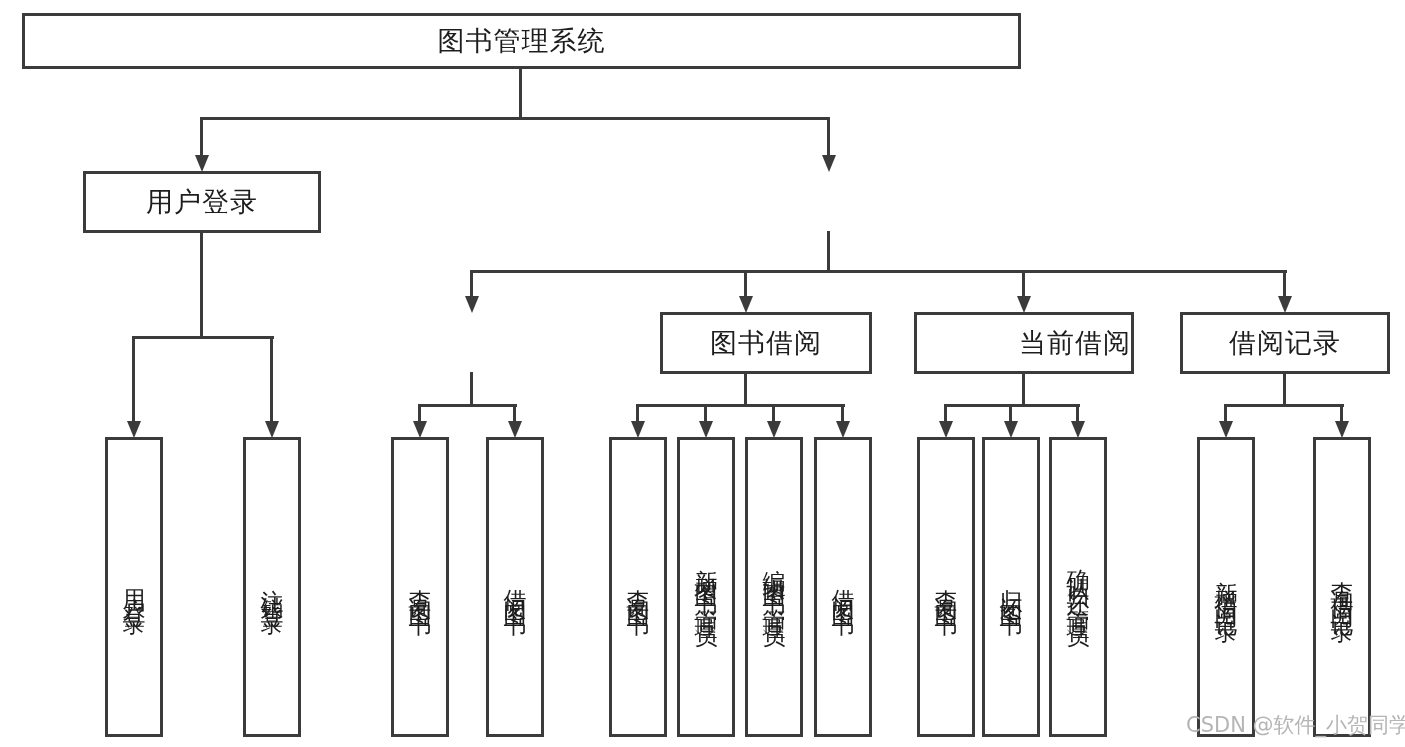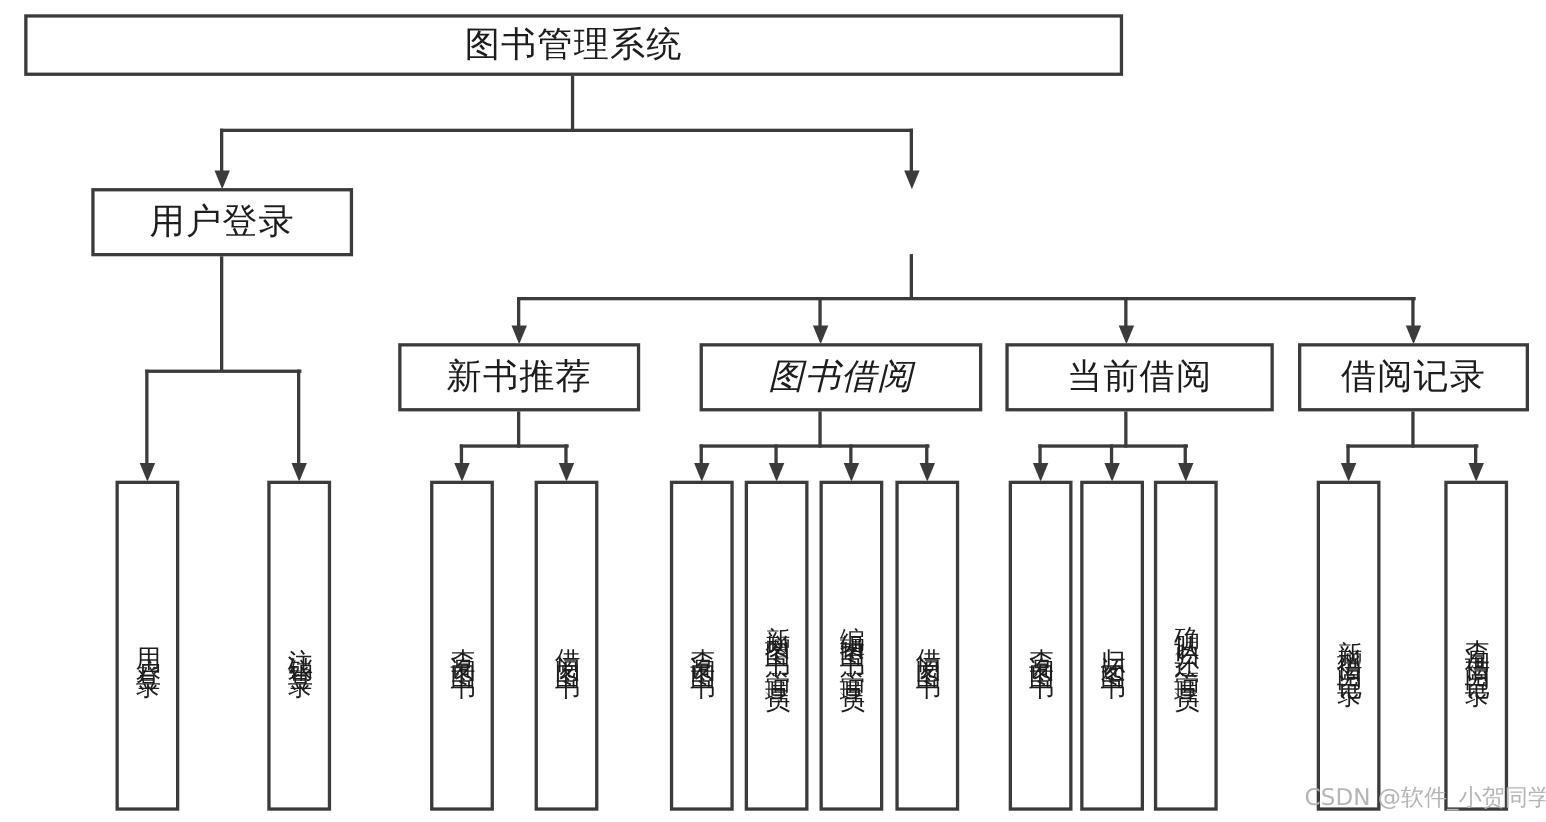--- a/index.html
+++ b/index.html
@@ -21,7 +21,7 @@
     z-index:2;
   }
   .node .lbl{
-    font-size:32px;
+    font-size:27px;
     color:#1d1d1d;
     letter-spacing:1px;
     white-space:nowrap;

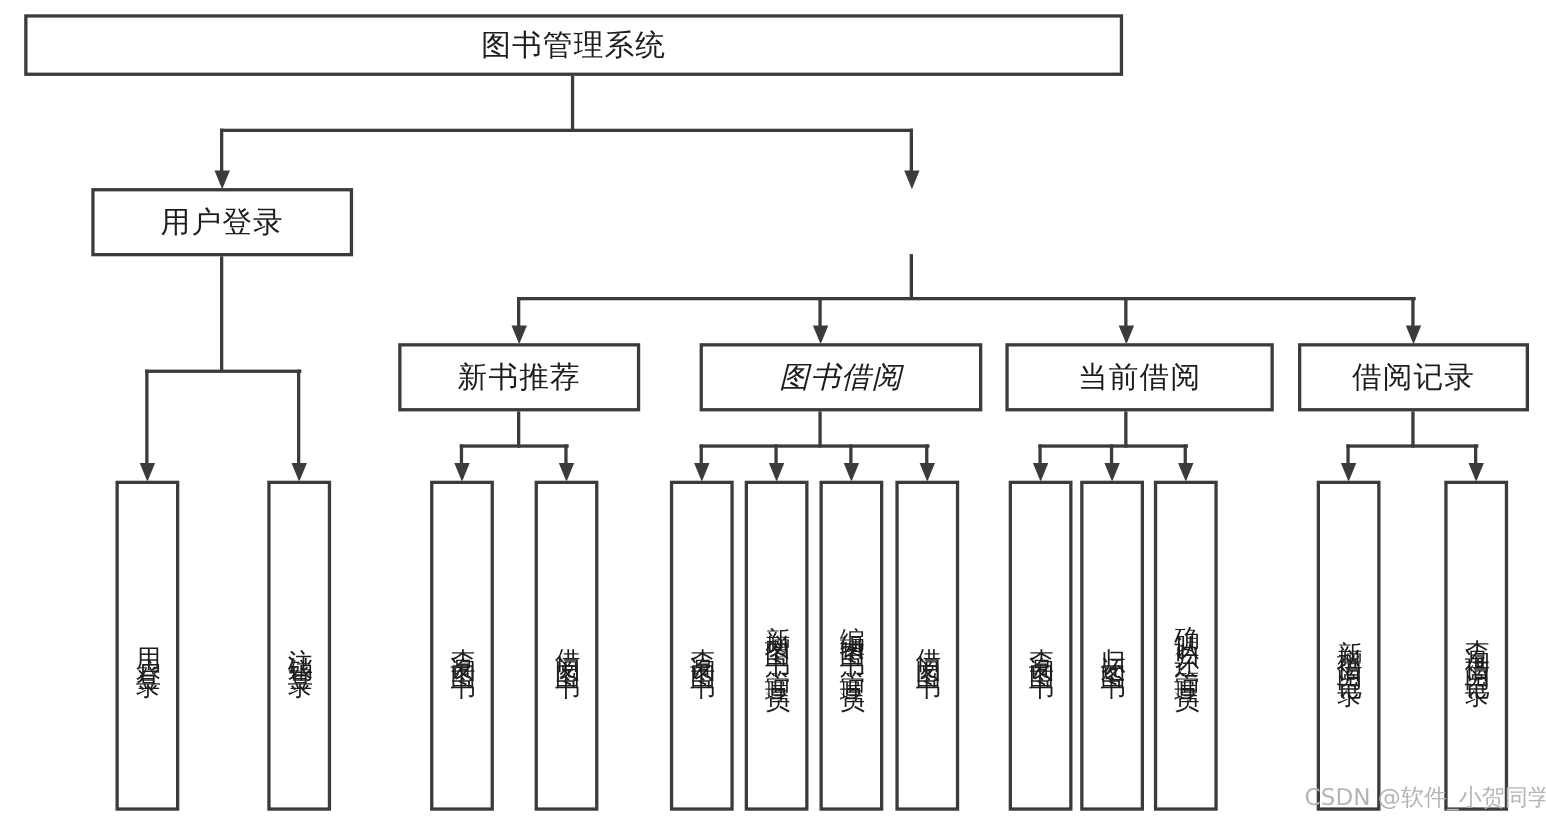--- a/index.html
+++ b/index.html
@@ -91,9 +91,6 @@
   <i class="vl" style="left:1283px;top:270px;height:28px;"></i>
   <i class="arr" style="left:1278px;top:296px;"></i>
 
-  <div class="node" style="left:362px;top:312px;width:220px;height:62px;">
-    <span class="lbl">新书推荐</span>
-  </div>
   <div class="node" style="left:636px;top:312px;width:257px;height:62px;font-style:italic;">
     <span class="lbl">图书借阅</span>
   </div>

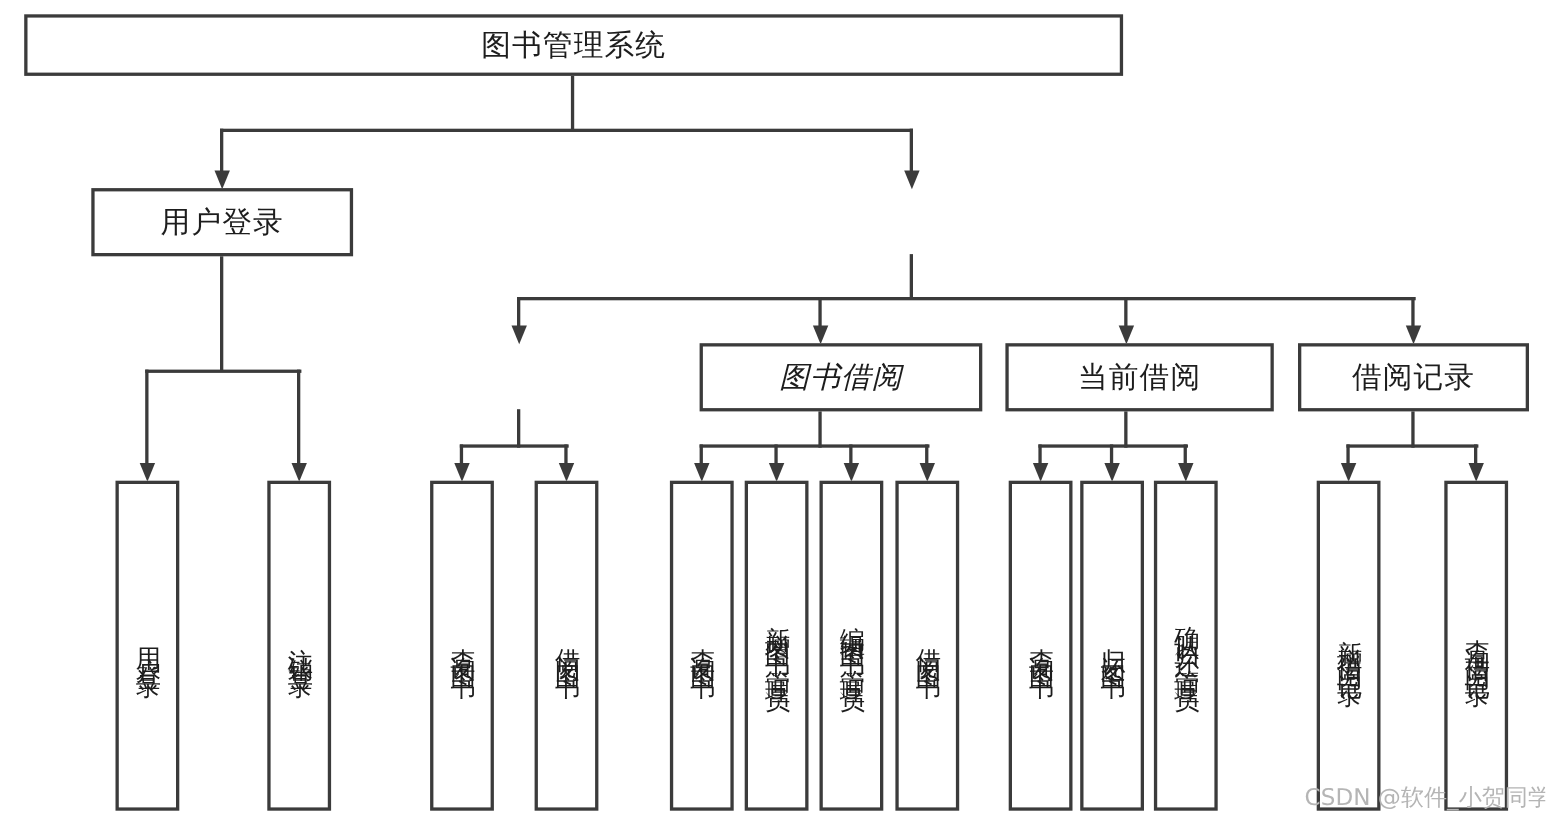--- a/index.html
+++ b/index.html
@@ -91,7 +91,7 @@
   <i class="vl" style="left:1283px;top:270px;height:28px;"></i>
   <i class="arr" style="left:1278px;top:296px;"></i>
 
-  <div class="node" style="left:636px;top:312px;width:257px;height:62px;font-style:italic;">
+  <div class="node" style="left:660px;top:312px;width:212px;height:62px;">
     <span class="lbl">图书借阅</span>
   </div>
   <div class="node" style="left:914px;top:312px;width:244px;height:62px;">

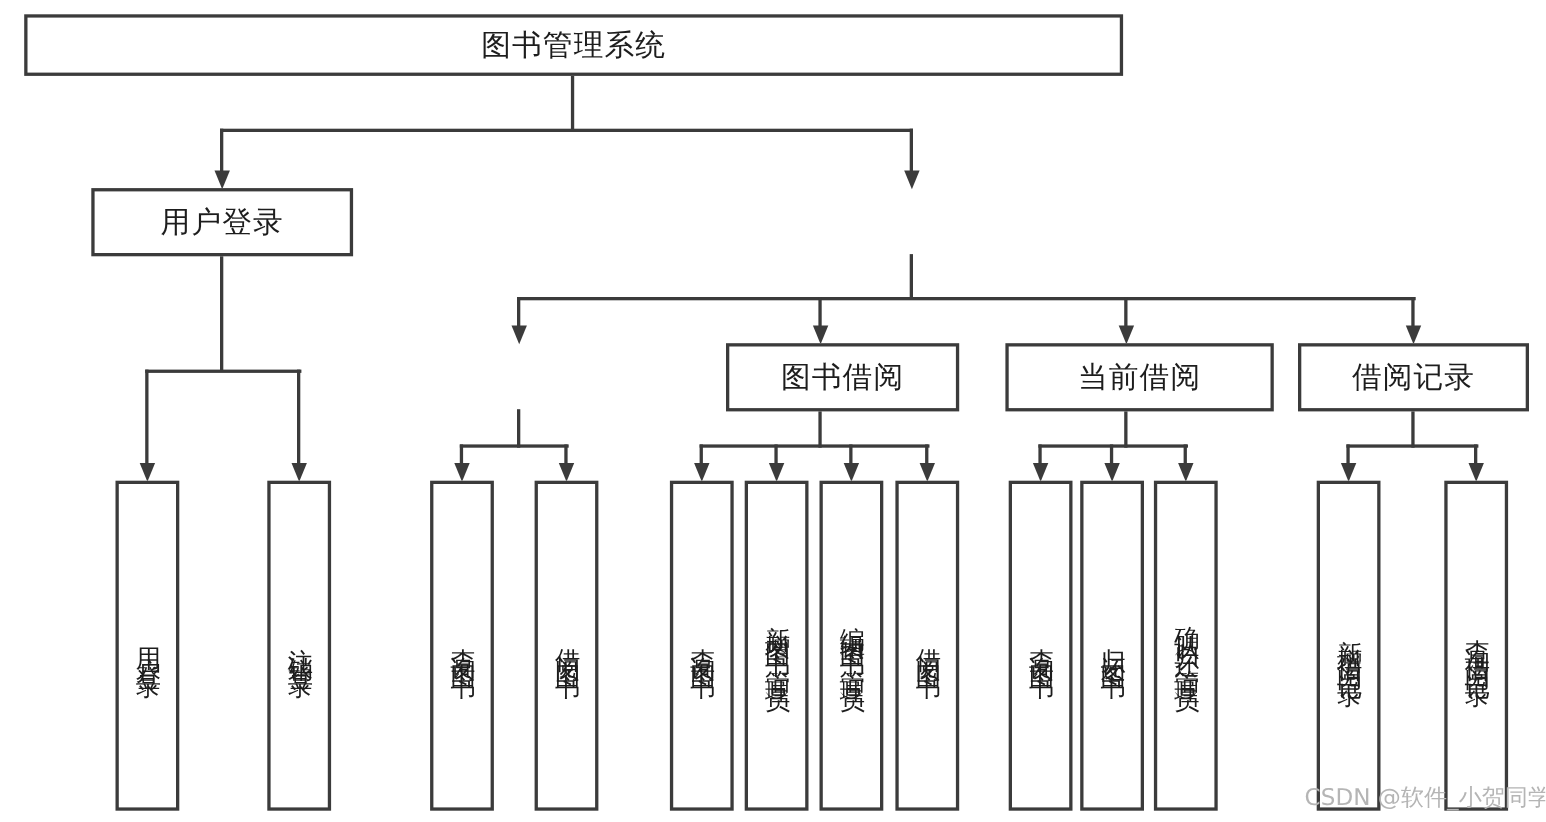--- a/index.html
+++ b/index.html
@@ -94,7 +94,7 @@
   <div class="node" style="left:660px;top:312px;width:212px;height:62px;">
     <span class="lbl">图书借阅</span>
   </div>
-  <div class="node" style="left:914px;top:312px;width:244px;height:62px;">
+  <div class="node" style="left:914px;top:312px;width:220px;height:62px;justify-content:flex-end;">
     <span class="lbl">当前借阅</span>
   </div>
   <div class="node" style="left:1180px;top:312px;width:210px;height:62px;">

